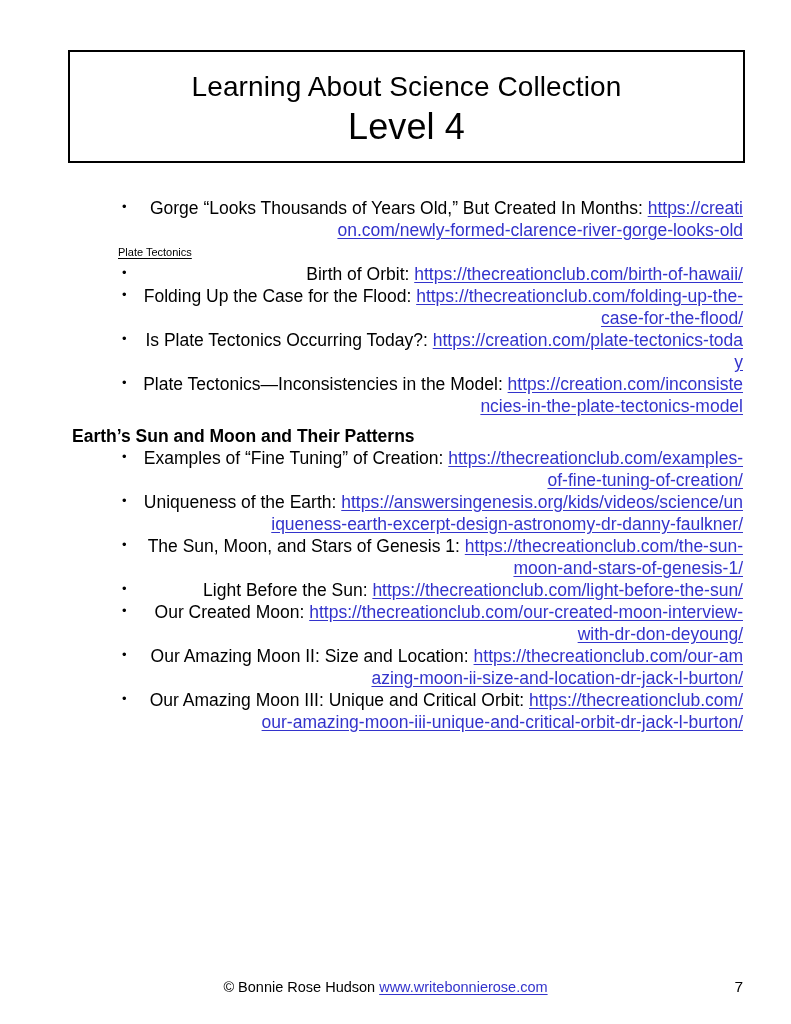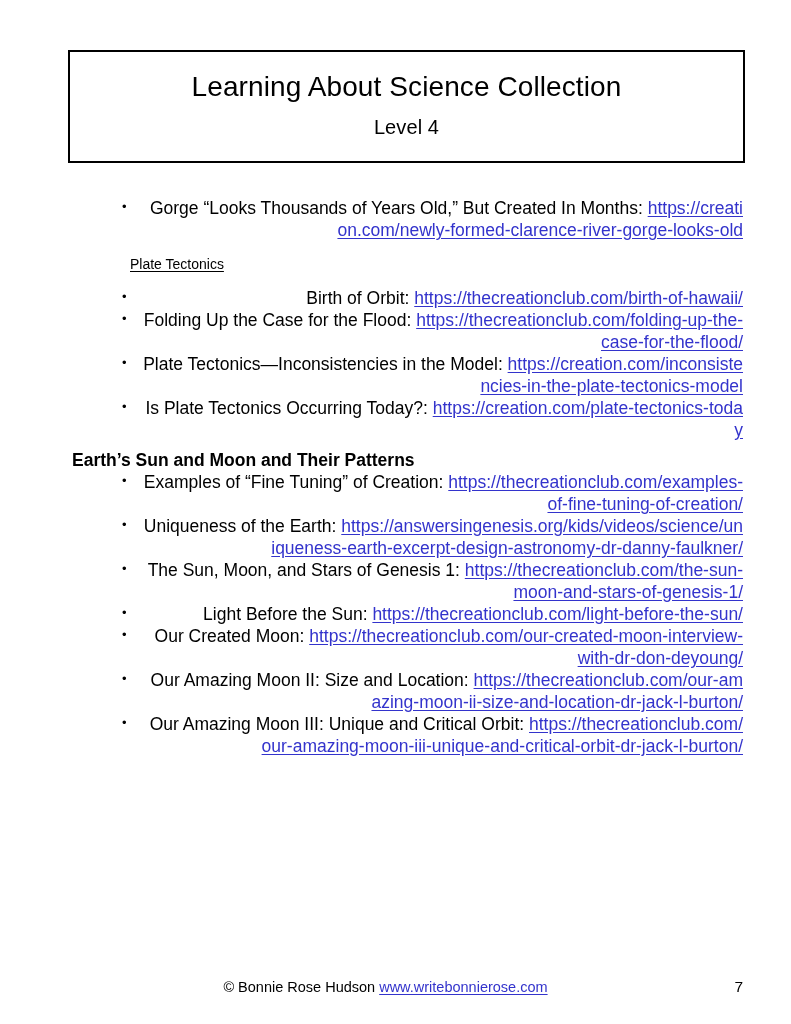--- a/index.html
+++ b/index.html
@@ -45,7 +45,7 @@
     white-space: nowrap;
   }
   .title-line-2 {
-    font-size: 20px;
+    font-size: 36px;
     line-height: 40px;
     font-weight: 400;
     letter-spacing: 0.1px;

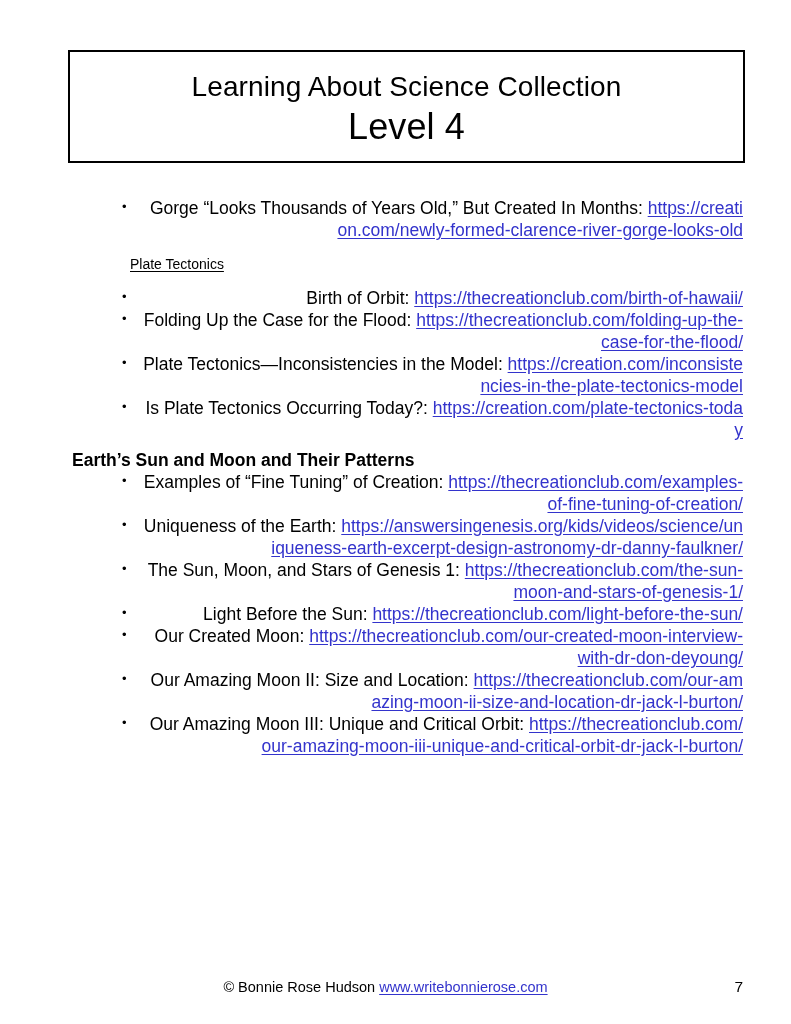--- a/index.html
+++ b/index.html
@@ -61,9 +61,9 @@
   }
 
   .section-heading-underline {
-    margin: 12px;
+    margin: 0;
     padding: 0 0 0 118px;
-    font-size: 14px;
+    font-size: 11px;
     line-height: 22px;
     font-weight: 400;
     text-decoration: underline;

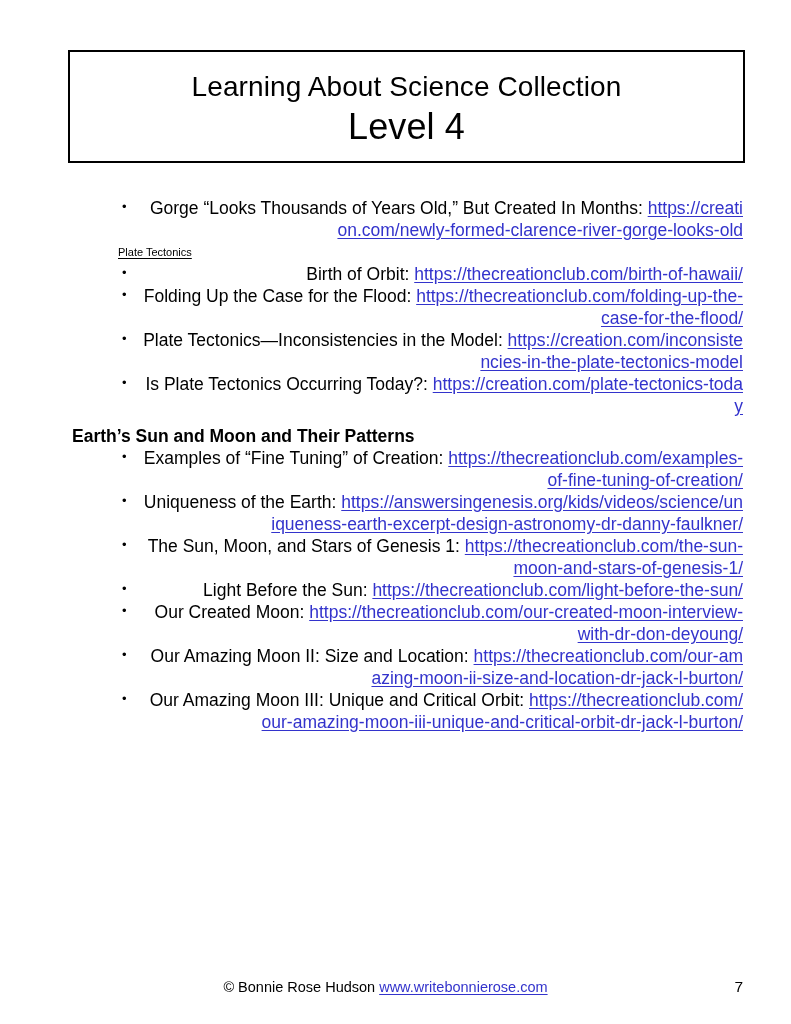--- a/index.html
+++ b/index.html
@@ -164,8 +164,8 @@
       <ul class="bullets">
         <li><span class="lbl">Birth of Orbit: </span><a class="url" href="#">https://thecreationclub.com/birth-of-hawaii/</a></li>
         <li><span class="lbl">Folding Up the Case for the Flood: </span><a class="url" href="#">https://thecreationclub.com/folding-up-the-case-for-the-flood/</a></li>
+        <li><span class="lbl">Is Plate Tectonics Occurring Today?: </span><a class="url" href="#">https://creation.com/plate-tectonics-today</a></li>
         <li><span class="lbl">Plate Tectonics—Inconsistencies in the Model: </span><a class="url" href="#">https://creation.com/inconsistencies-in-the-plate-tectonics-model</a></li>
-        <li><span class="lbl">Is Plate Tectonics Occurring Today?: </span><a class="url" href="#">https://creation.com/plate-tectonics-today</a></li>
       </ul>
       <div class="section-heading-bold">Earth’s Sun and Moon and Their Patterns</div>
       <ul class="bullets">

